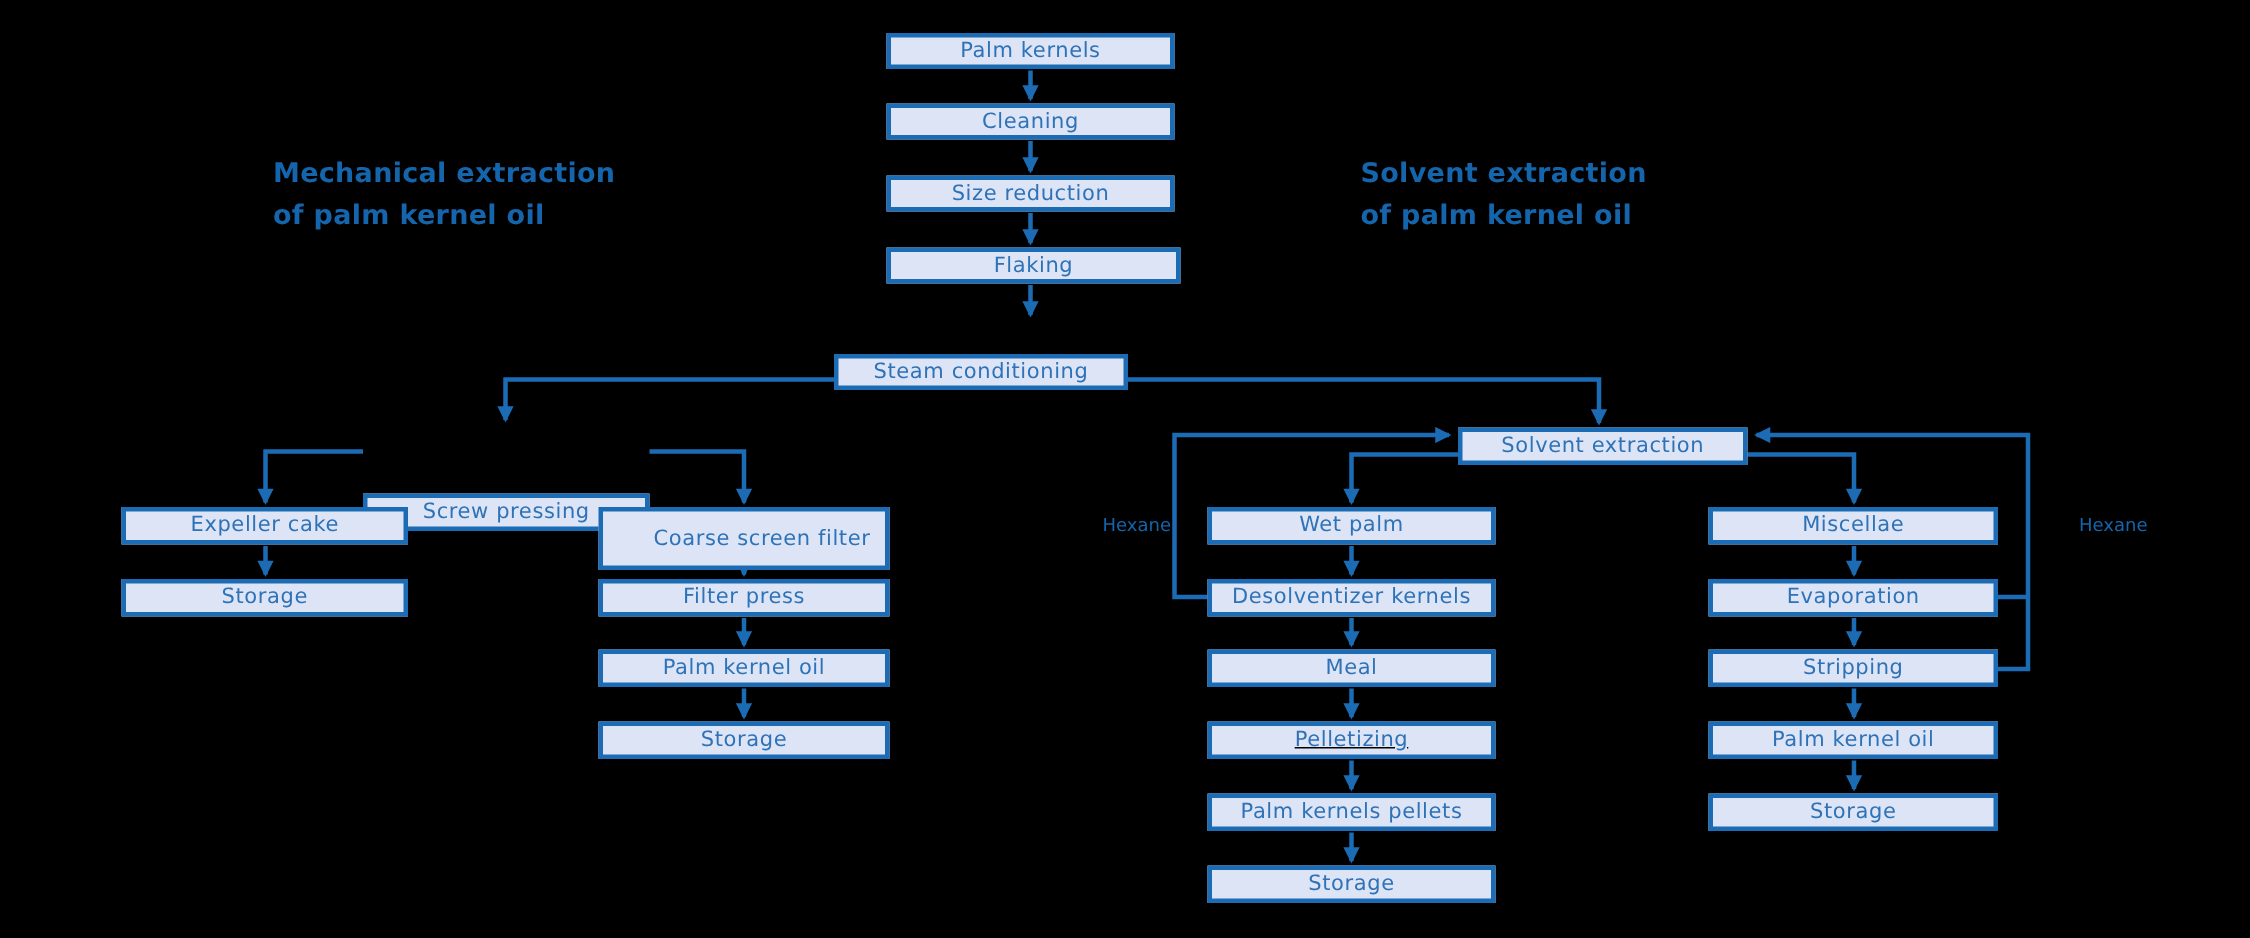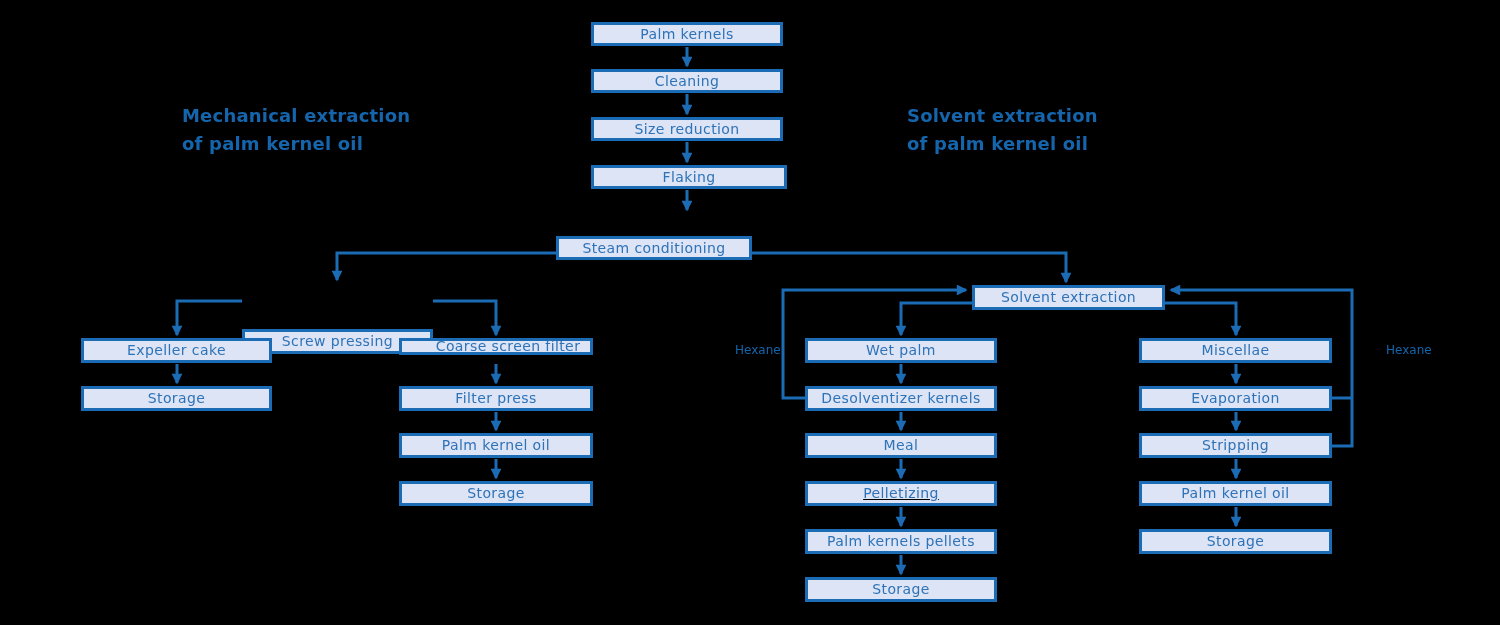--- a/index.html
+++ b/index.html
@@ -142,7 +142,7 @@
     <div class="node" style="left: 81px; top: 386px; width: 191px; height: 25px;">
     <span class="node-label">Storage</span>
   </div>
-    <div class="node" style="left: 399px; top: 338px; width: 194px; height: 17px; padding-left: 24px;">
+    <div class="node" style="left: 399px; top: 338px; width: 194px; height: 42px; padding-left: 24px;">
     <span class="node-label">Coarse screen filter</span>
   </div>
     <div class="node" style="left: 399px; top: 386px; width: 194px; height: 25px;">

